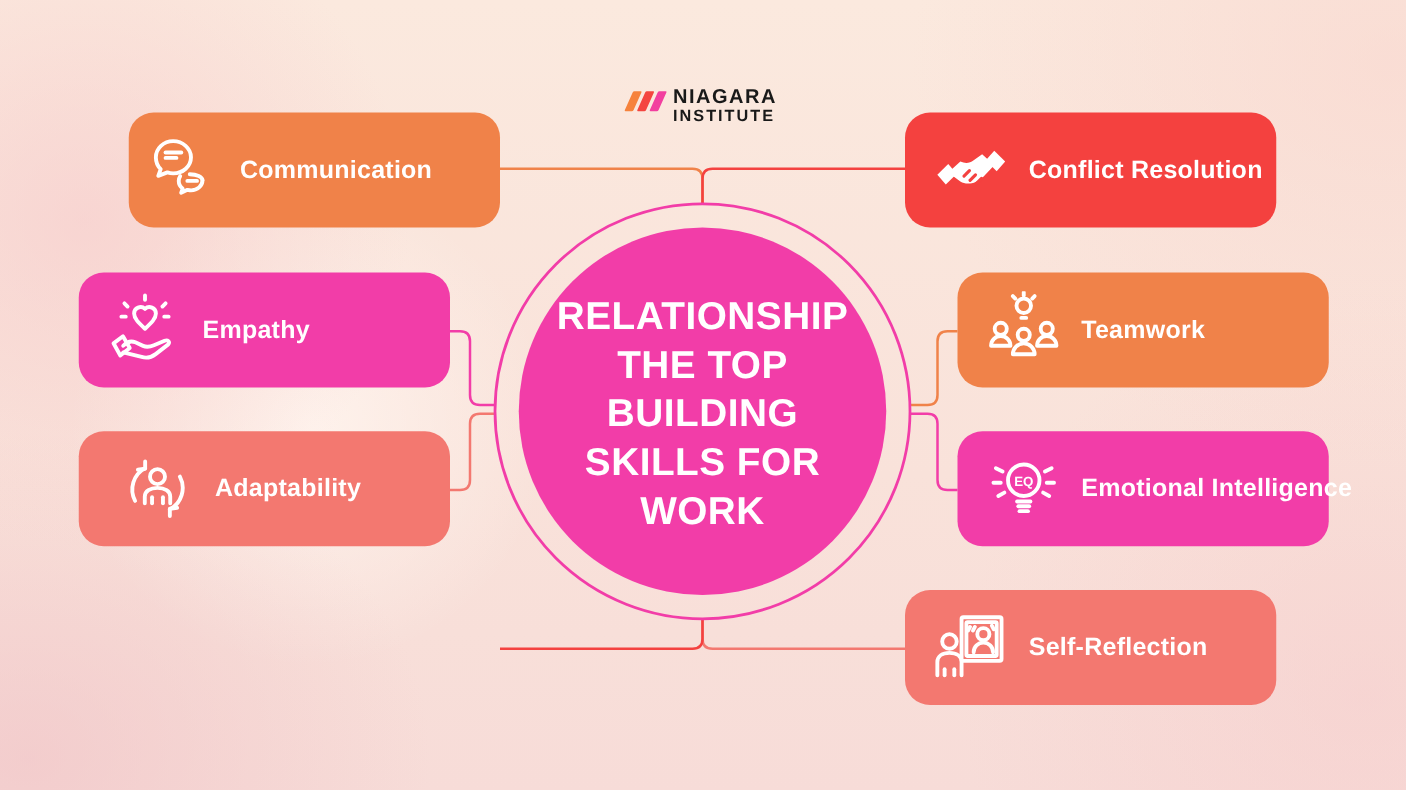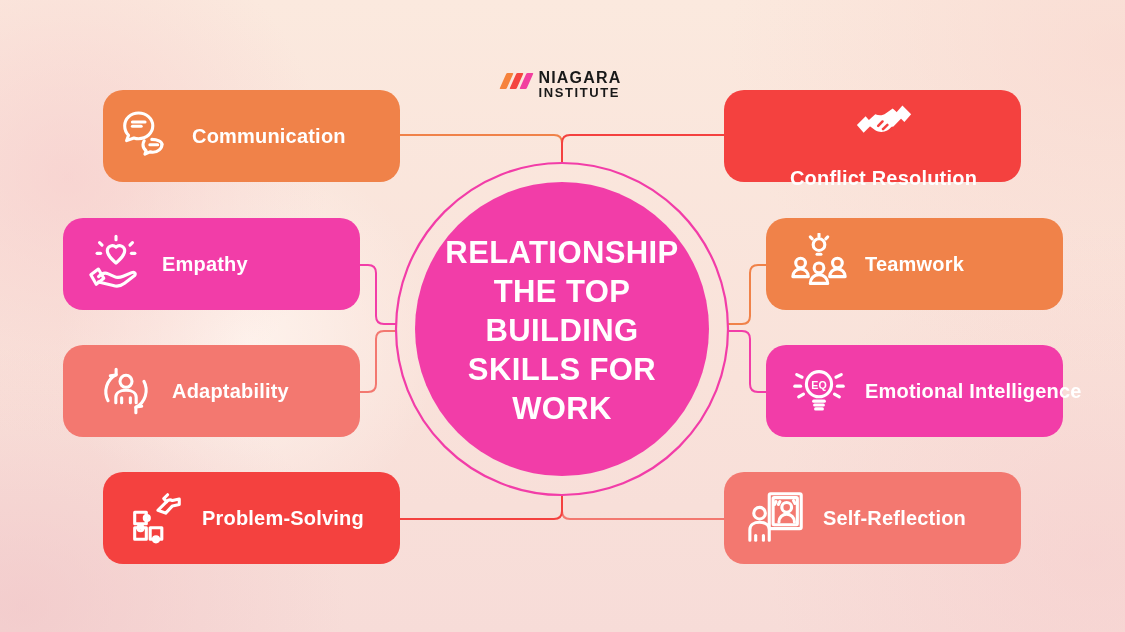--- a/index.html
+++ b/index.html
@@ -148,7 +148,7 @@
     <span class="skill-label">Problem-Solving</span>
   </div>
 
-  <div class="skill pos-conflict" style="background-color: rgb(244, 65, 63); flex-direction: column;">
+  <div class="skill pos-conflict" style="background-color: rgb(244, 65, 63);">
     <span class="icon-wrap">
       <svg viewBox="0 0 64 64">
         <g fill="#ffffff" stroke="none">

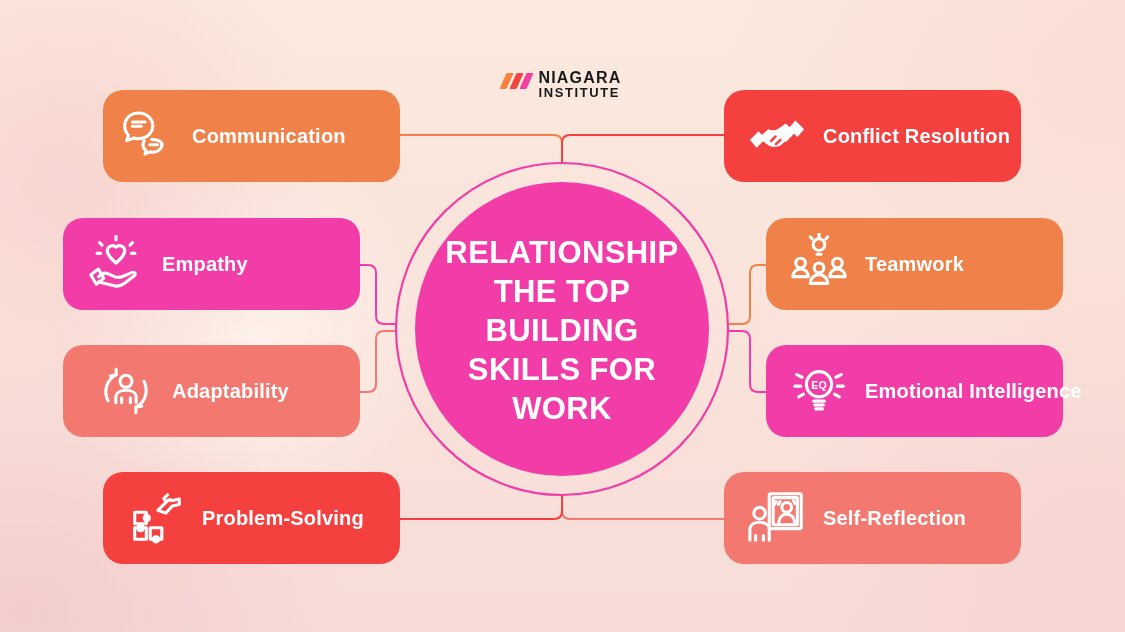--- a/index.html
+++ b/index.html
@@ -132,21 +132,6 @@
     <span class="skill-label">Adaptability</span>
   </div>
 
-  <div class="skill pos-problem" style="background-color: rgb(244, 65, 63);">
-    <span class="icon-wrap">
-      <svg viewBox="0 0 64 64" class="lineart">
-        <path d="M10 26h12v12H10z"></path>
-          <circle cx="22.5" cy="32" r="2.6"></circle>
-        <path d="M10 42h12v12H10z"></path>
-          <circle cx="16" cy="42.5" r="2.6"></circle>
-        <path d="M26 42h12v12H26z"></path>
-          <circle cx="32" cy="54" r="2.6"></circle>
-        <path d="M34 24l9-9c1.5-1.5 4-2 6-1l7-1.5v5.5l-7 1.5-7 7.5z"></path>
-        <path d="M43 15l-3-3 4-4"></path>
-      </svg>
-    </span>
-    <span class="skill-label">Problem-Solving</span>
-  </div>
 
   <div class="skill pos-conflict" style="background-color: rgb(244, 65, 63);">
     <span class="icon-wrap">

